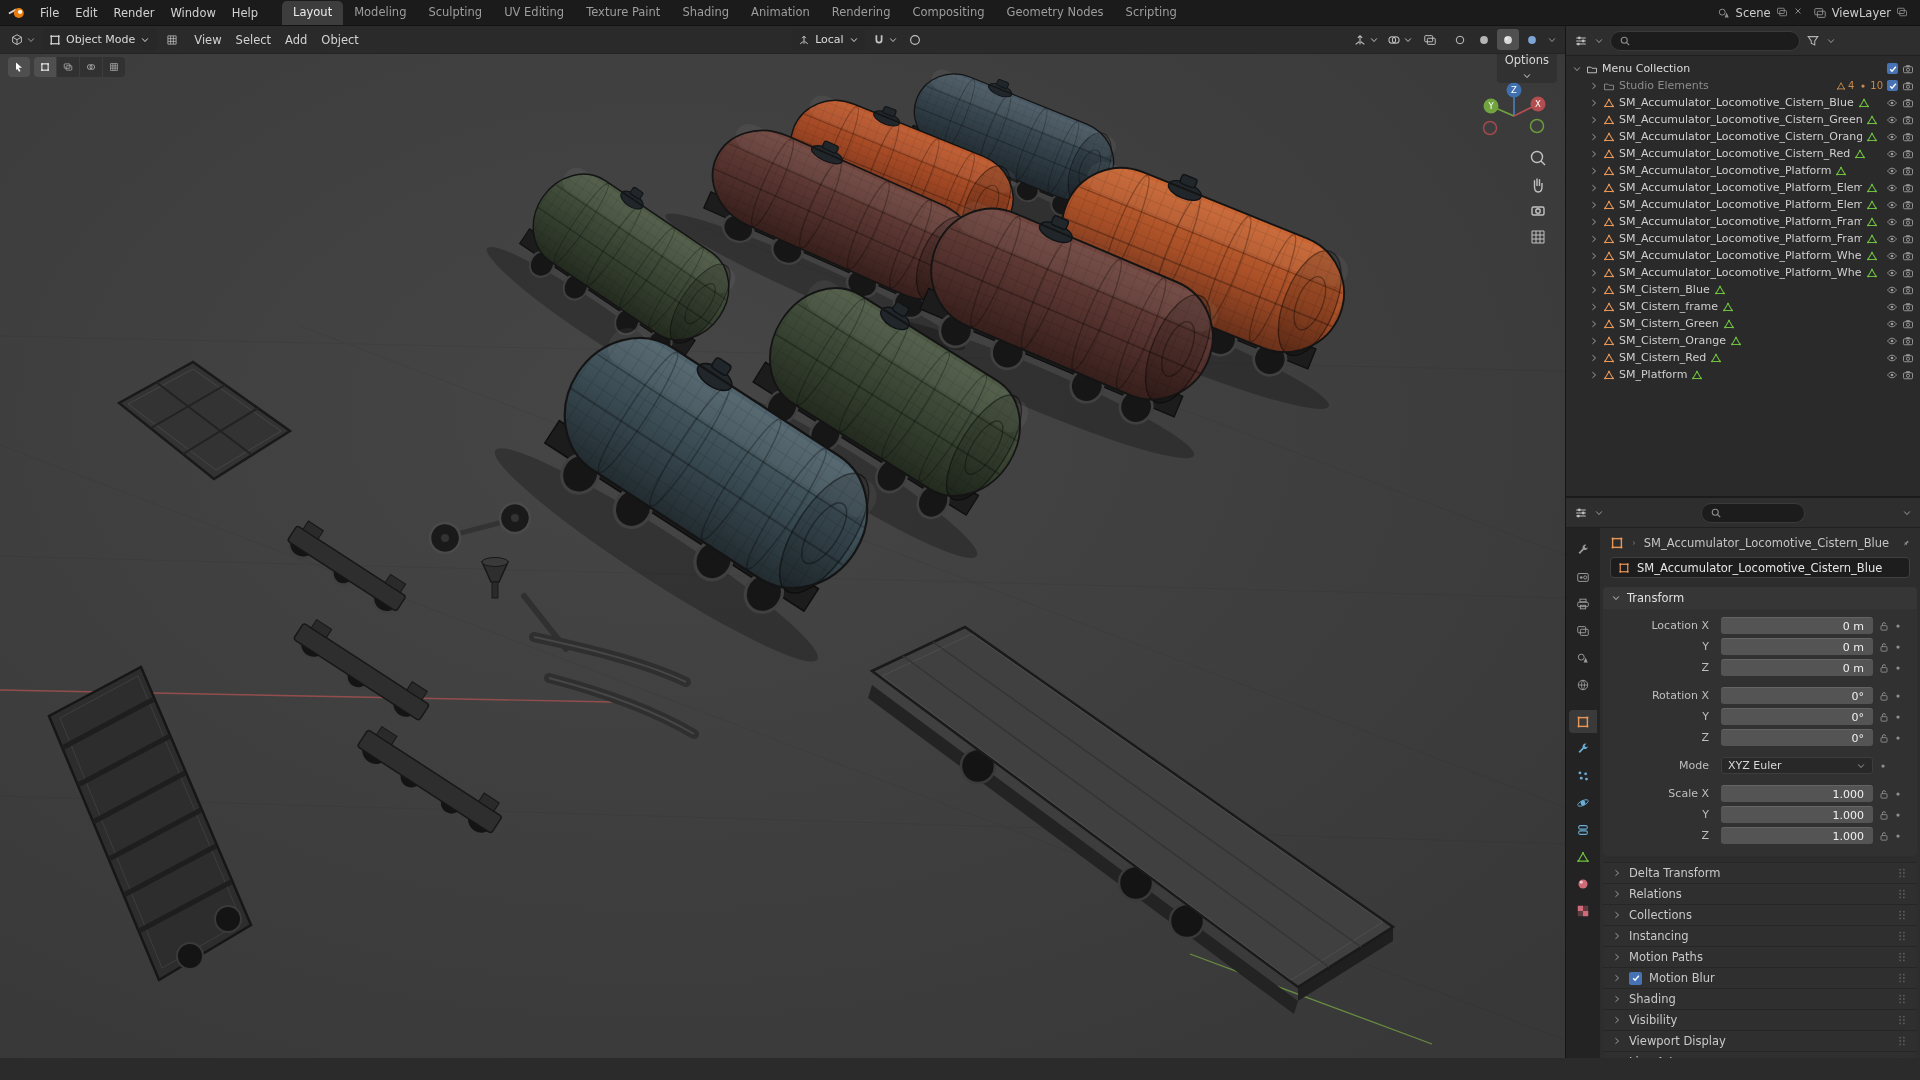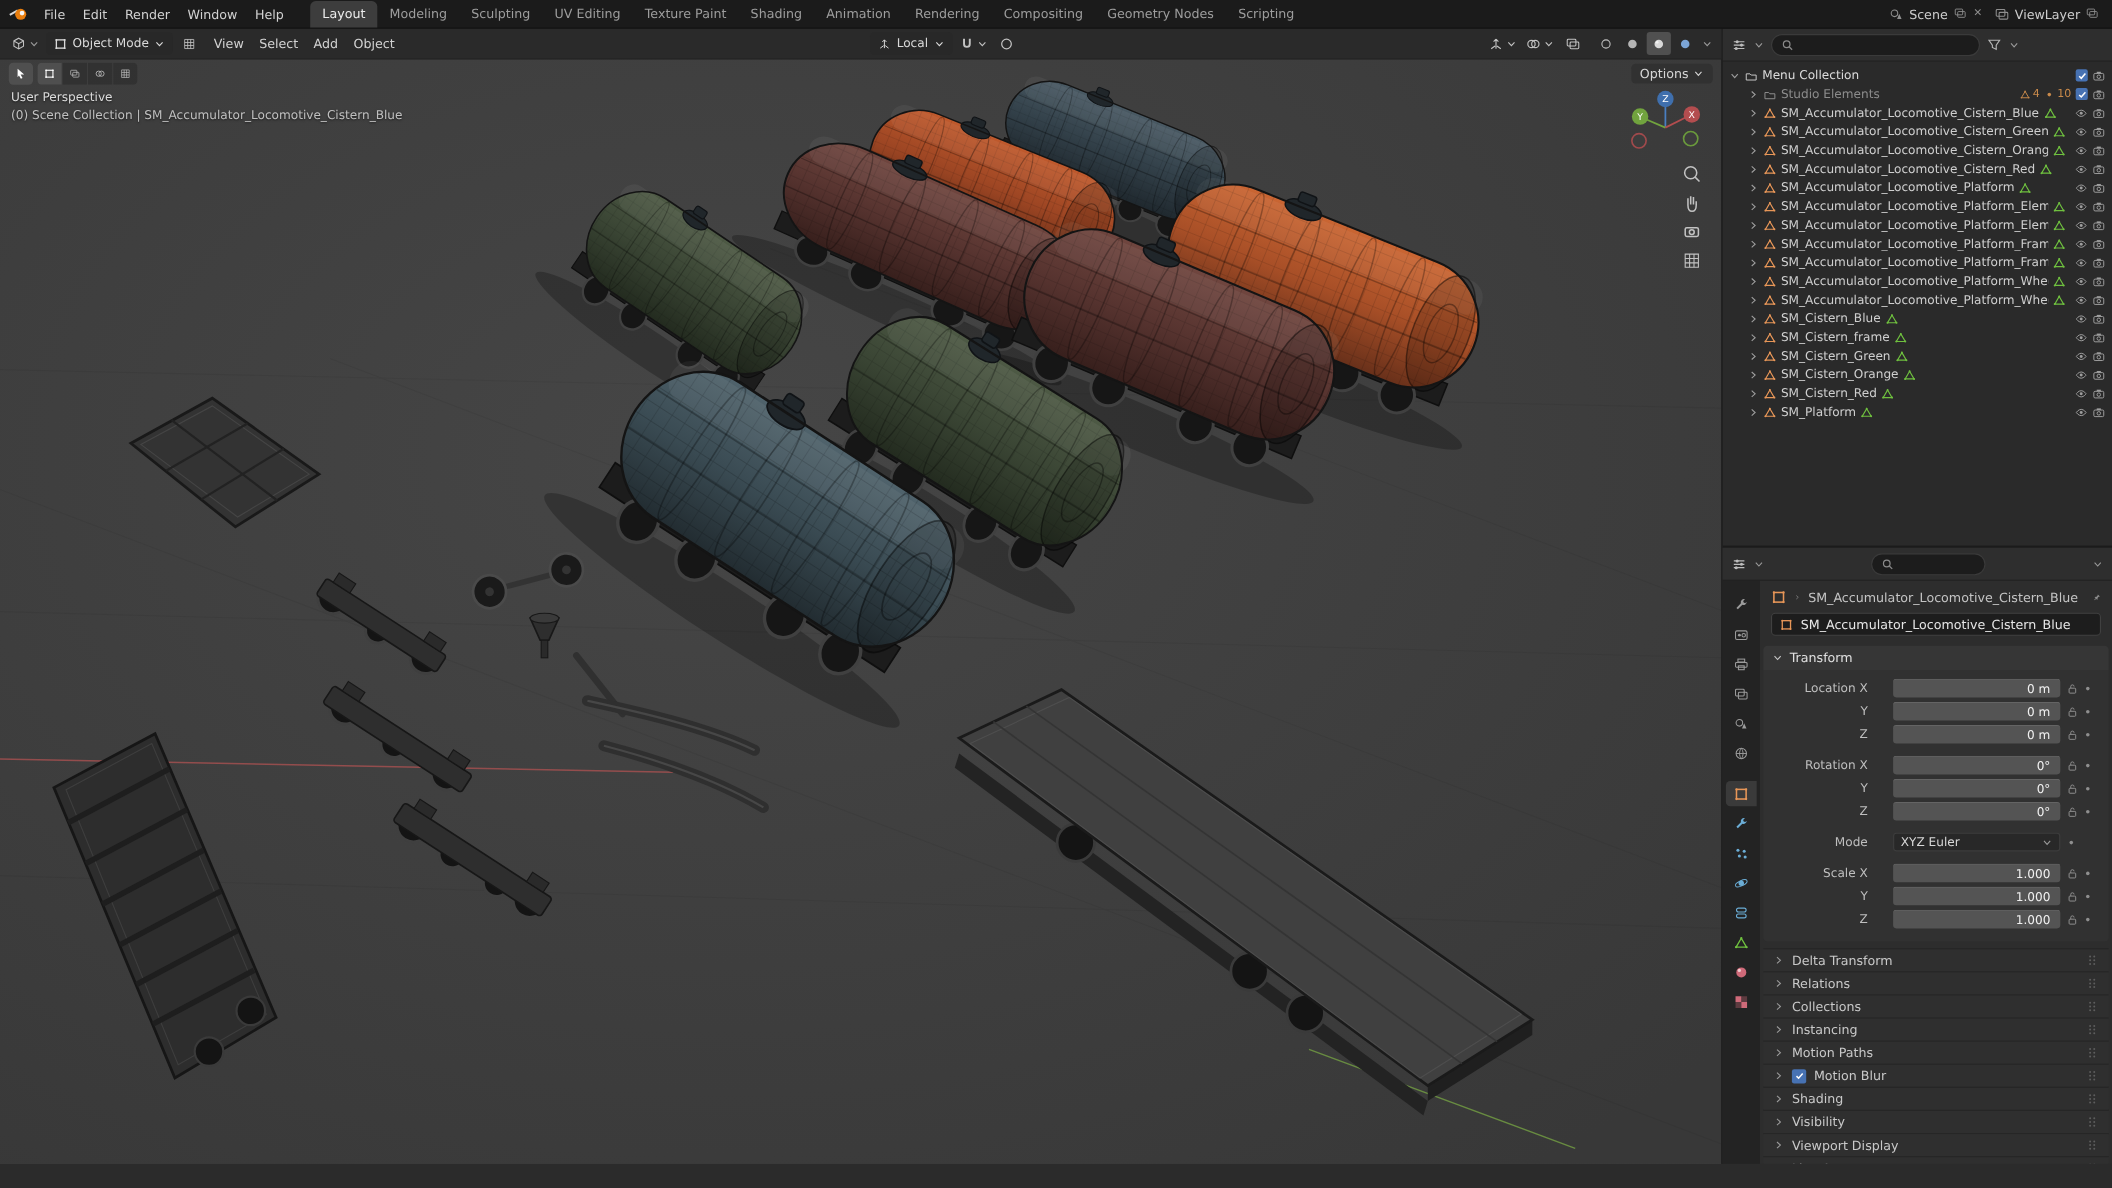--- a/index.html
+++ b/index.html
@@ -45,7 +45,7 @@
 .vp-overlay .l1{font-size:11px;color:#dcdcdc;margin-bottom:3px;}
 .vp-overlay .l2{font-size:11px;color:#c0c0c0;}
 .options-chip{margin-left:auto;display:flex;align-items:center;gap:4px;font-size:11.5px;color:#d6d6d6;
-  background:rgba(40,40,40,.5);padding:2px 8px;border-radius:4px;}
+  background:rgba(40,40,40,.5);padding:2px 8px;border-radius:4px;flex-direction:column;}
 
 
 .right-col{position:absolute;left:1565px;top:26px;width:355px;height:1032px;background:#2a2a2a;

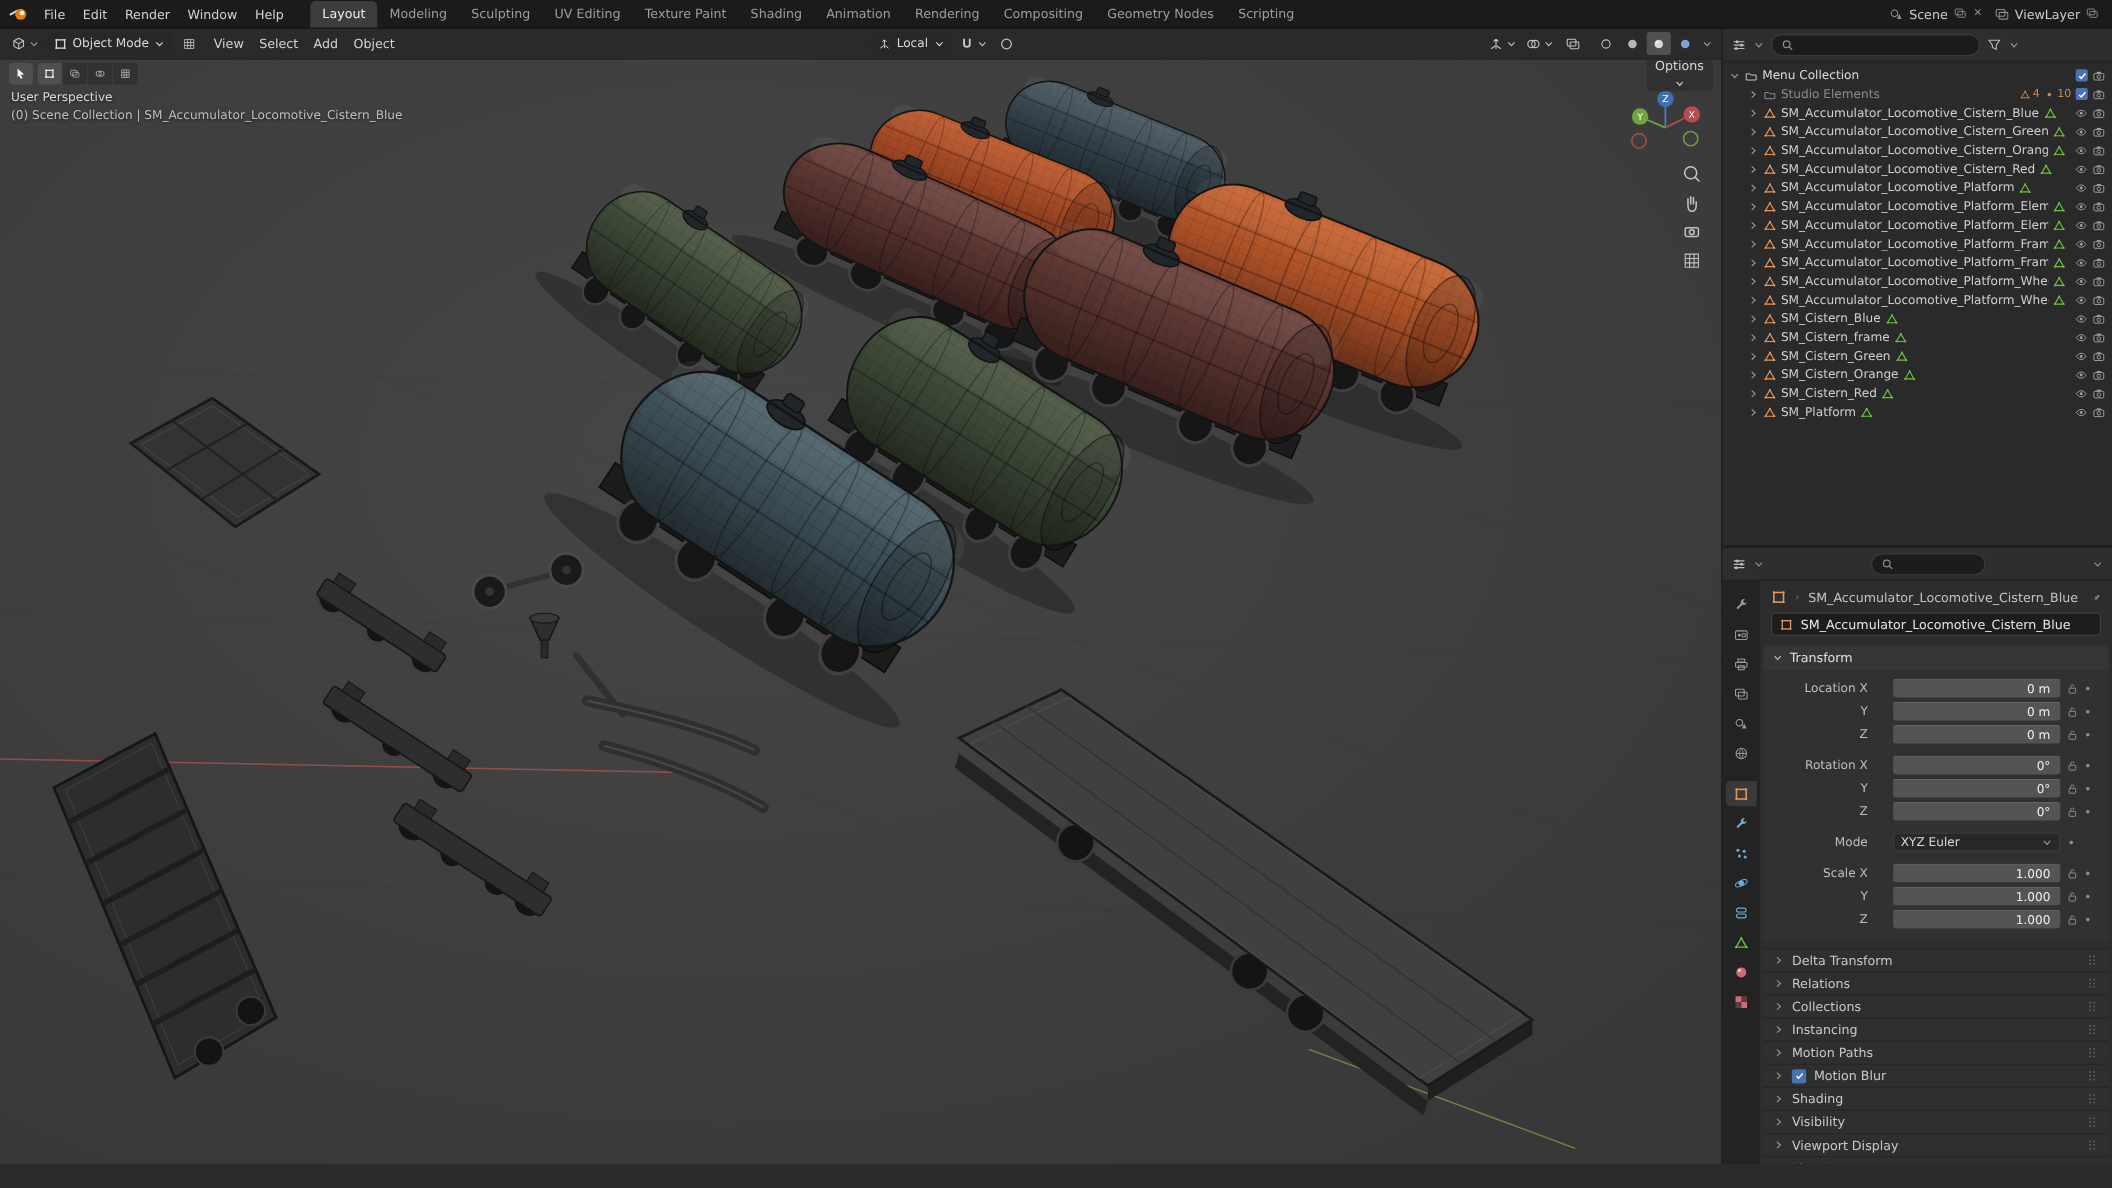--- a/index.html
+++ b/index.html
@@ -687,10 +687,6 @@
       </div>
     </div>
 
-    <div class="vp-overlay">
-      <div class="l1">User Perspective</div>
-      <div class="l2">(0) Scene Collection | SM_Accumulator_Locomotive_Cistern_Blue</div>
-    </div>
   </div>
 
   <div class="right-col">

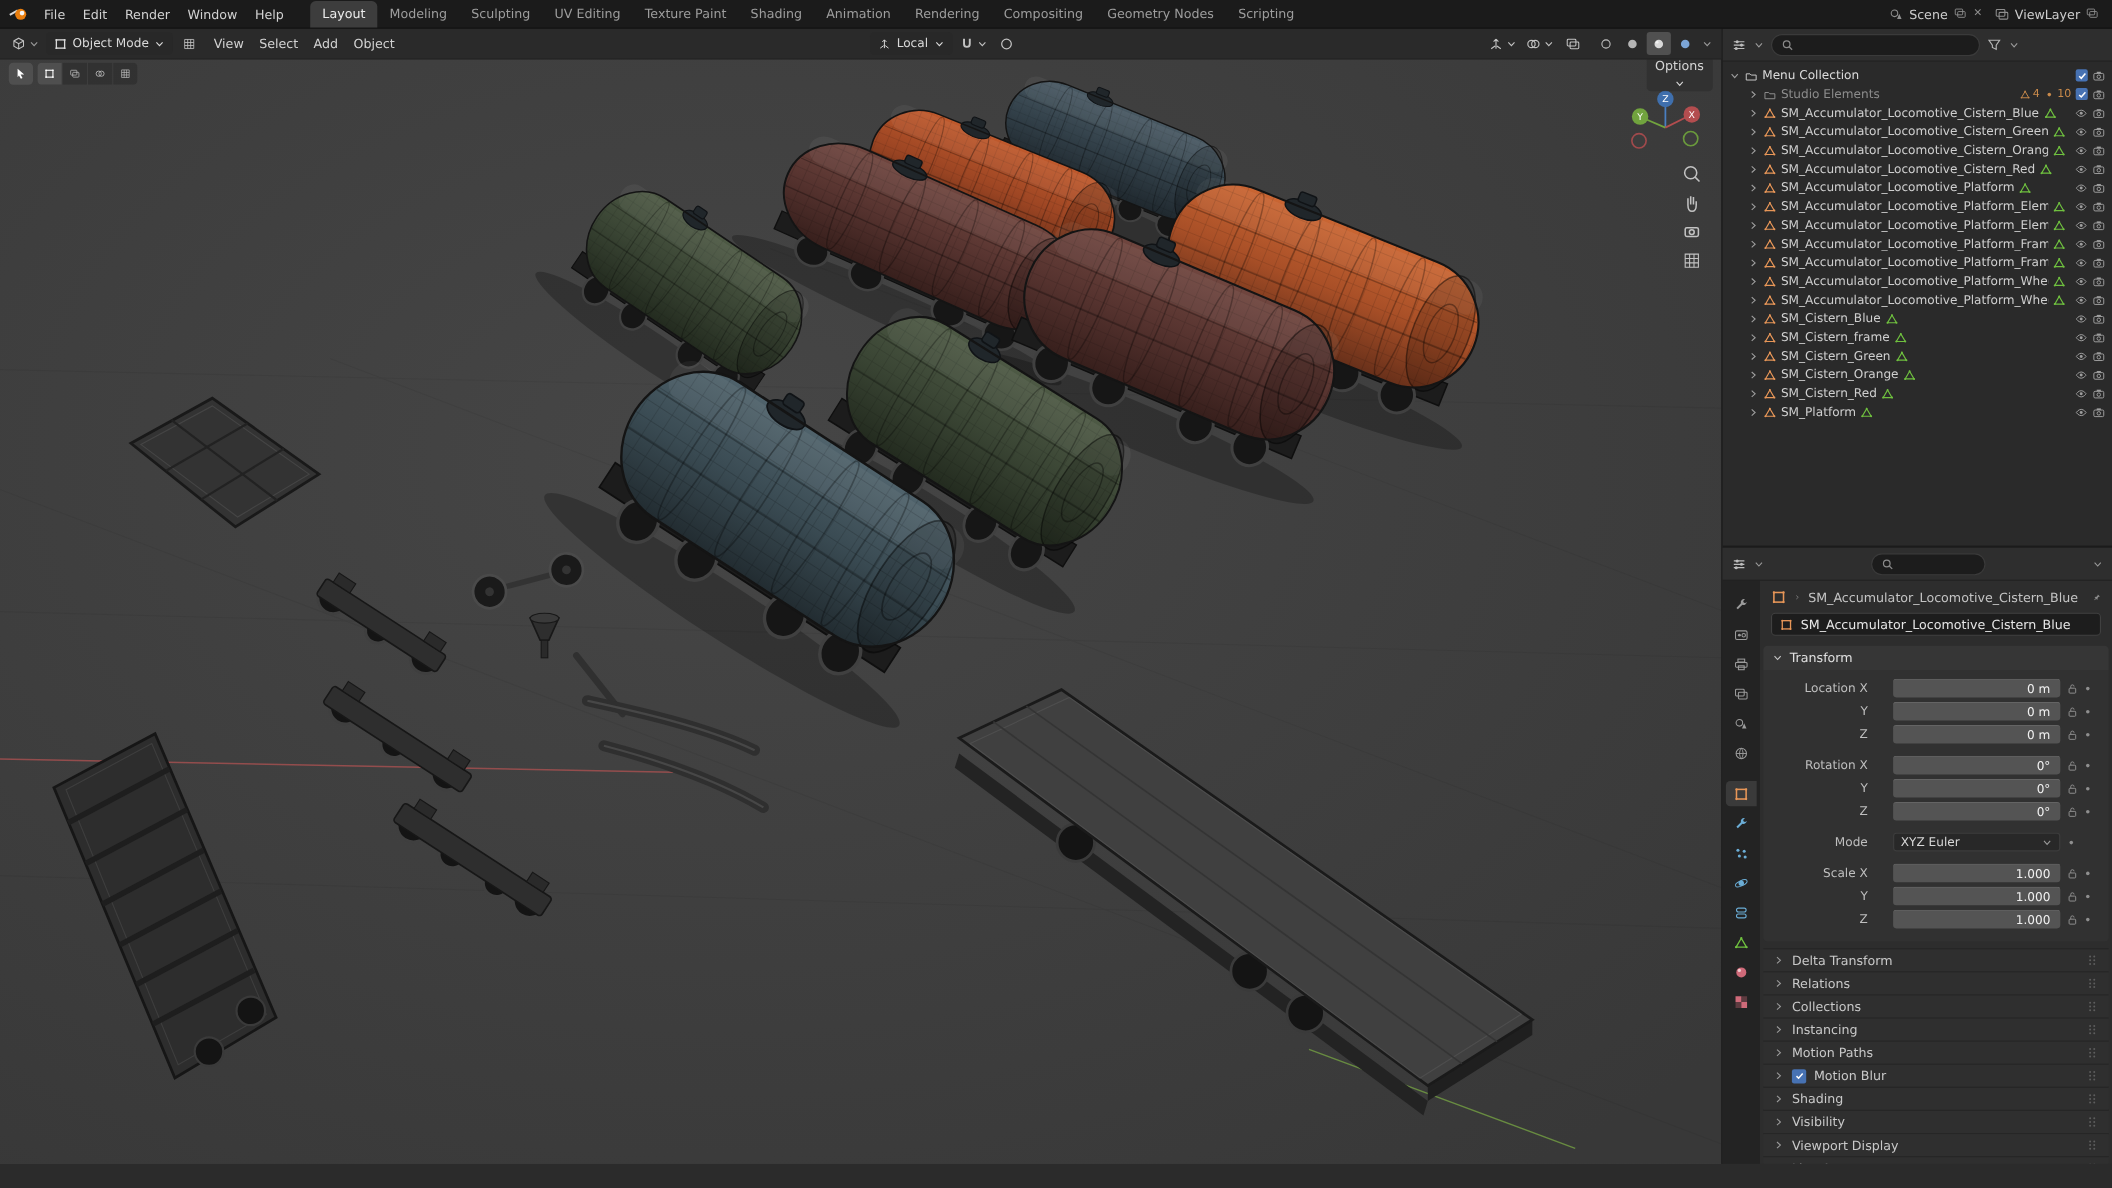--- a/index.html
+++ b/index.html
@@ -87,7 +87,7 @@
   border-radius:4px 4px 0 0;padding:0 8px;font-size:11.5px;color:#e0e0e0;}
 .panel-content{background:#313131;border-radius:0 0 4px 4px;padding:7px 8px 9px;}
 .field-row{display:flex;align-items:center;height:19px;margin-bottom:2px;}
-.f-label{width:110px;text-align:right;padding-right:23px;color:#bfbfbf;font-size:11px;flex:none;}
+.f-label{width:110px;text-align:right;padding-right:12px;color:#bfbfbf;font-size:11px;flex:none;}
 .f-value{width:152px;height:17px;background:#545454;border-top:1px solid #646464;border-radius:3px;
   color:#f0f0f0;font-size:11px;display:flex;align-items:center;justify-content:flex-end;
   padding:0 9px;flex:none;}

